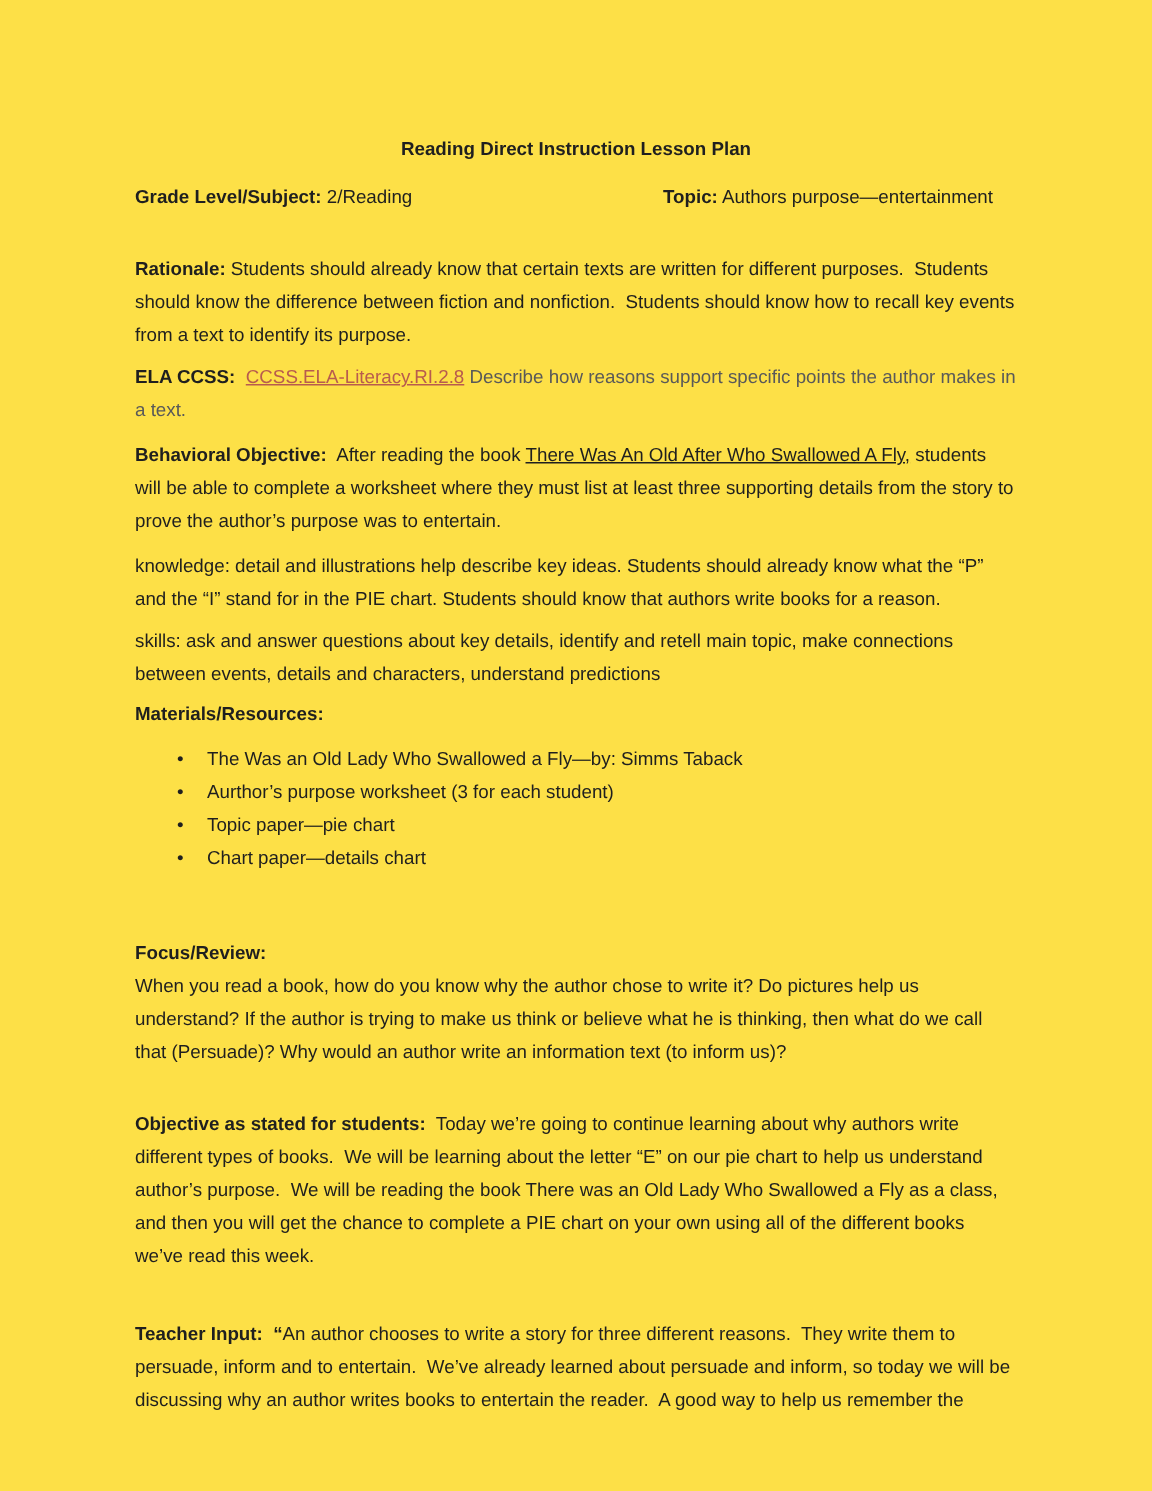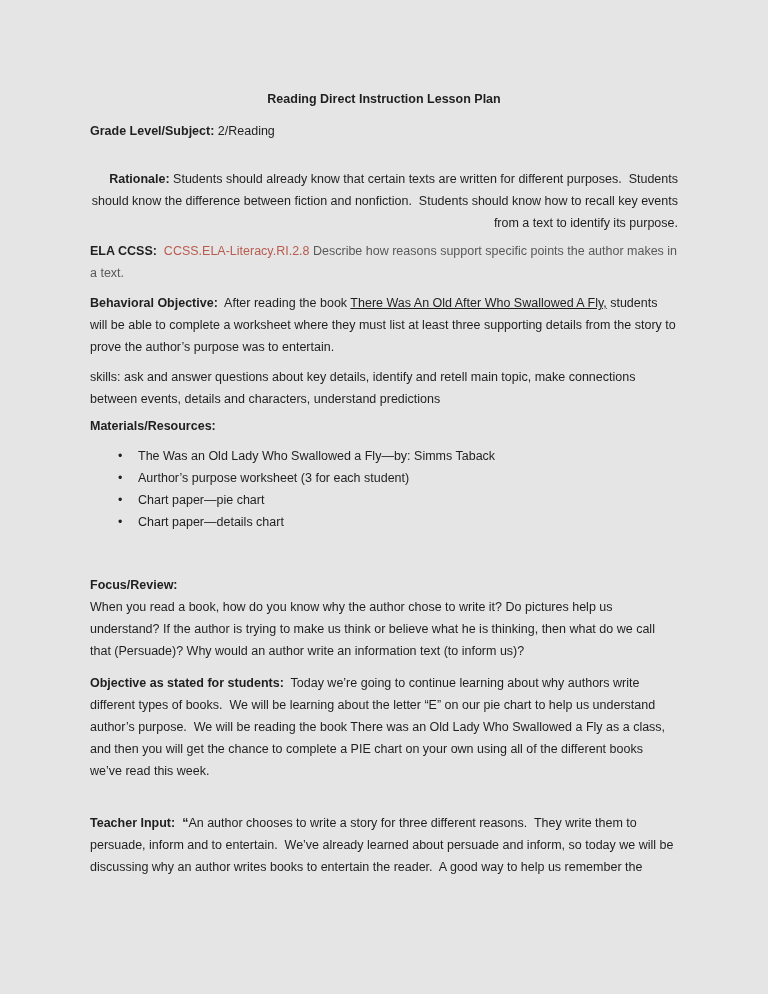--- a/index.html
+++ b/index.html
@@ -43,7 +43,7 @@
 </head>
 <body>
 
-<div class="page" style="color: rgb(31, 31, 31); background: #e5e5e5;">
+<div class="page" style="color: rgb(31, 31, 31); background: #fde047;">
 
   <p class="para doc-title">Reading Direct Instruction Lesson Plan</p>
 

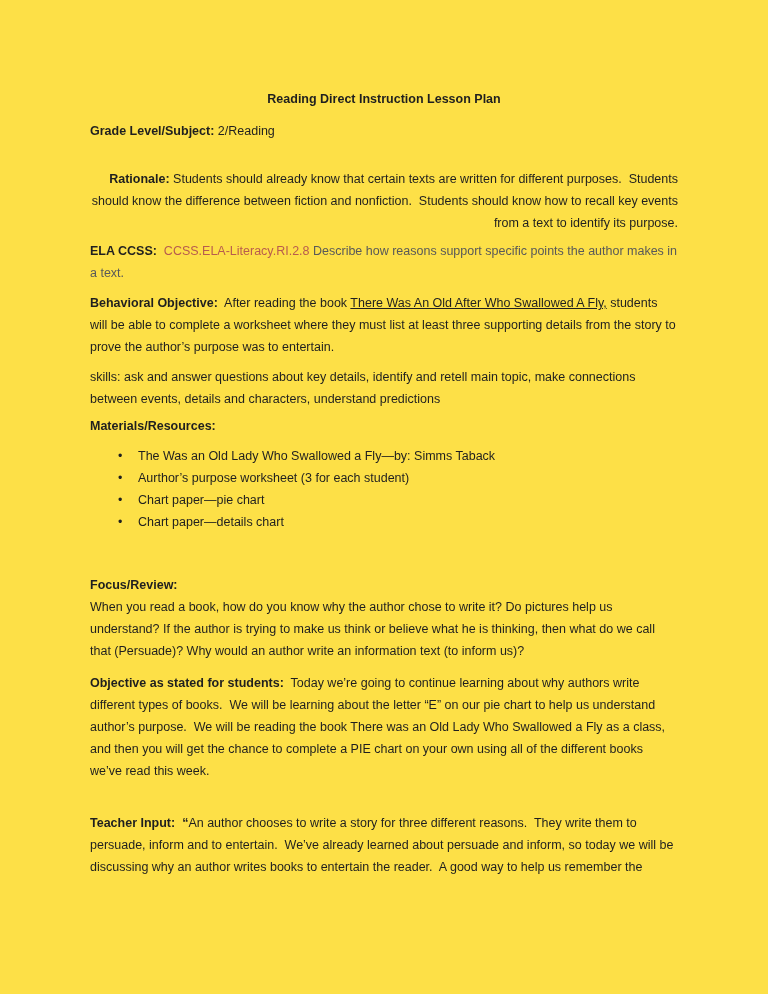--- a/index.html
+++ b/index.html
@@ -49,6 +49,7 @@
 
   <div class="header-line">
       <span><span class="b">Grade Level/Subject:</span><span> 2/Reading</span></span>
+      <span><span class="b">Topic:</span><span> Authors purpose—entertainment</span></span>
     </div>
 
   <p class="para rationale-para"><span class="b">Rationale:</span><span> Students should already know that certain texts are written for different purposes.  Students should know the difference between fiction and nonfiction.  Students should know how to recall key events from a text to identify its purpose.</span></p>

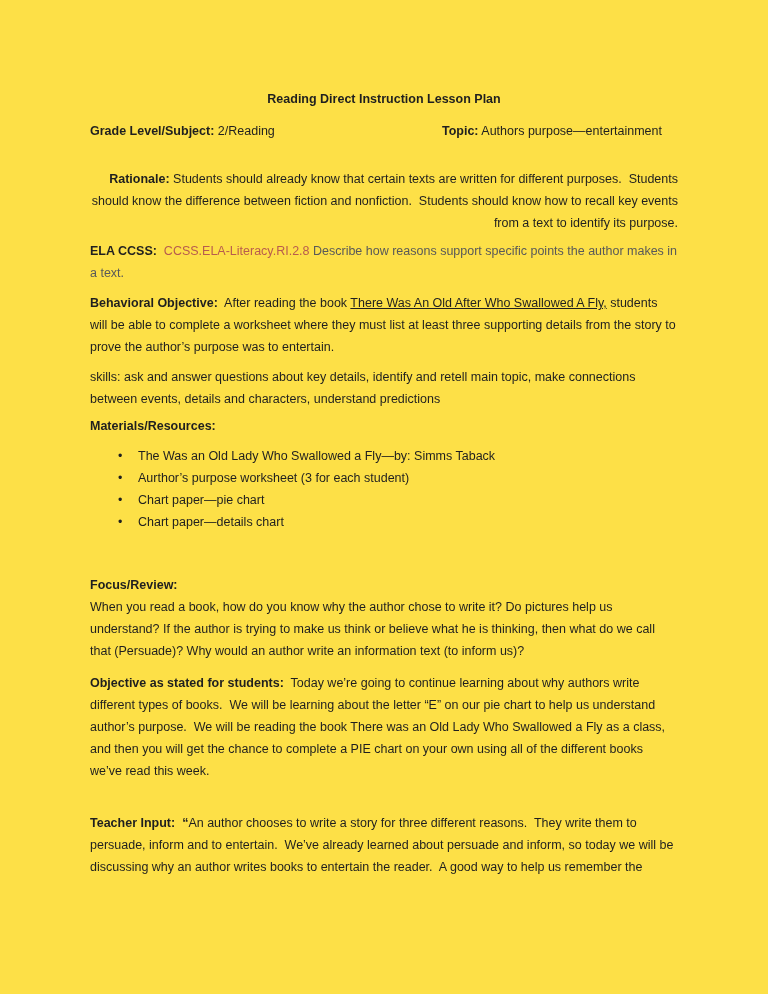--- a/index.html
+++ b/index.html
@@ -23,7 +23,7 @@
   .para { margin: 0; }
   .doc-title { text-align: center; font-weight: bold; margin: 0 0 10px 0; }
   .header-line { display: flex; justify-content: space-between; margin: 0 16px 26px 0; }
-  .rationale-para    { margin-bottom: 6px; text-align: right; }
+  .rationale-para    { margin-bottom: 6px; }
   .ela-para          { margin-bottom: 8px; }
   .behavioral-para   { margin-bottom: 8px; }
   .prereq-label-para { margin-bottom: 0; }

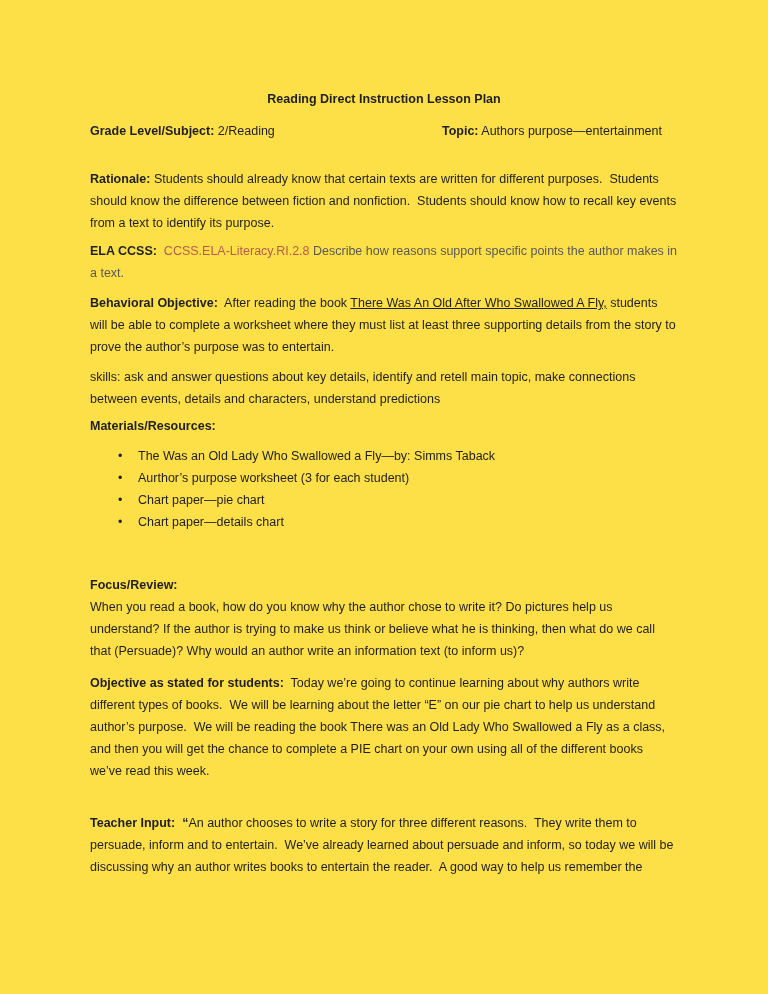--- a/index.html
+++ b/index.html
@@ -38,7 +38,7 @@
   .focus-text-para  { margin-bottom: 10px; }
   .objective-para   { margin-bottom: 4px; }
   .teacher-para     { margin-bottom: 0; margin-top: 30px; }
-  a.ccss-link { cursor: pointer; }
+  a.ccss-link { cursor: pointer; text-decoration: underline; }
 </style>
 </head>
 <body>

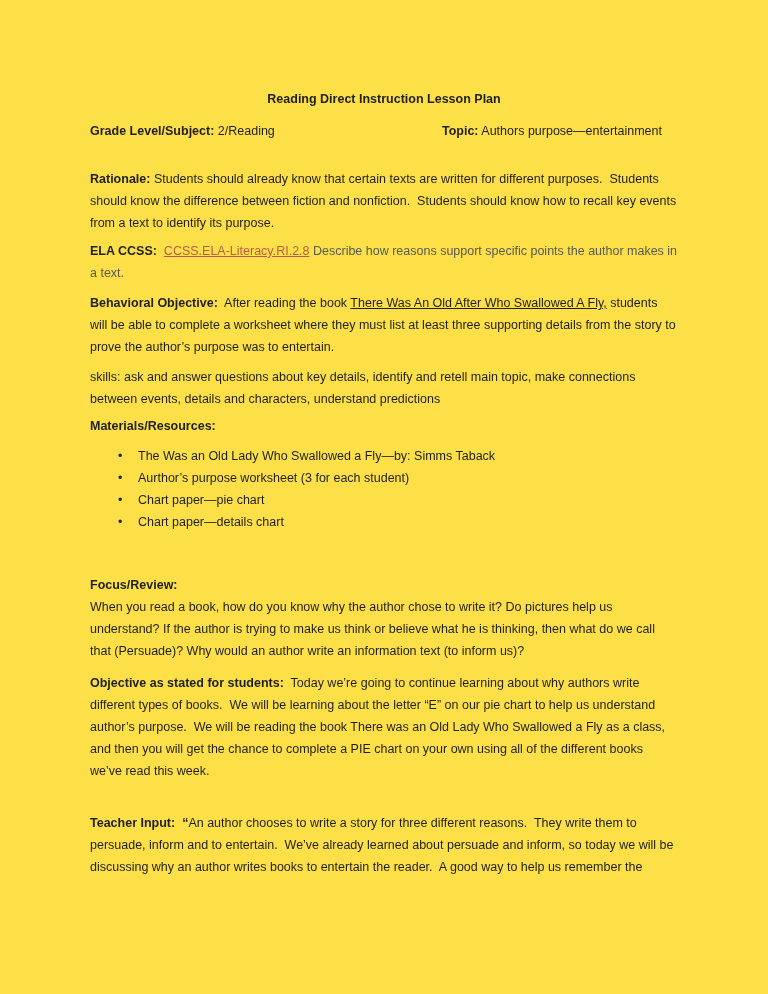--- a/index.html
+++ b/index.html
@@ -58,6 +58,7 @@
 
   <p class="para behavioral-para"><span class="b">Behavioral Objective:</span><span>  After reading the book </span><span class="u">There Was An Old After Who Swallowed A Fly,</span><span> students will be able to complete a worksheet where they must list at least three supporting details from the story to prove the author’s purpose was to entertain.</span></p>
 
+  <p class="para knowledge-para">knowledge: detail and illustrations help describe key ideas.  Students should already know what the “P” and the “I” stand for in the PIE chart. Students should know that authors write books for a reason.</p>
   <p class="para skills-para">skills:  ask and answer questions about key details, identify and retell main topic, make connections between events, details and characters, understand predictions</p>
 
   <p class="para materials-label-para"><span class="b">Materials/Resources:</span></p>

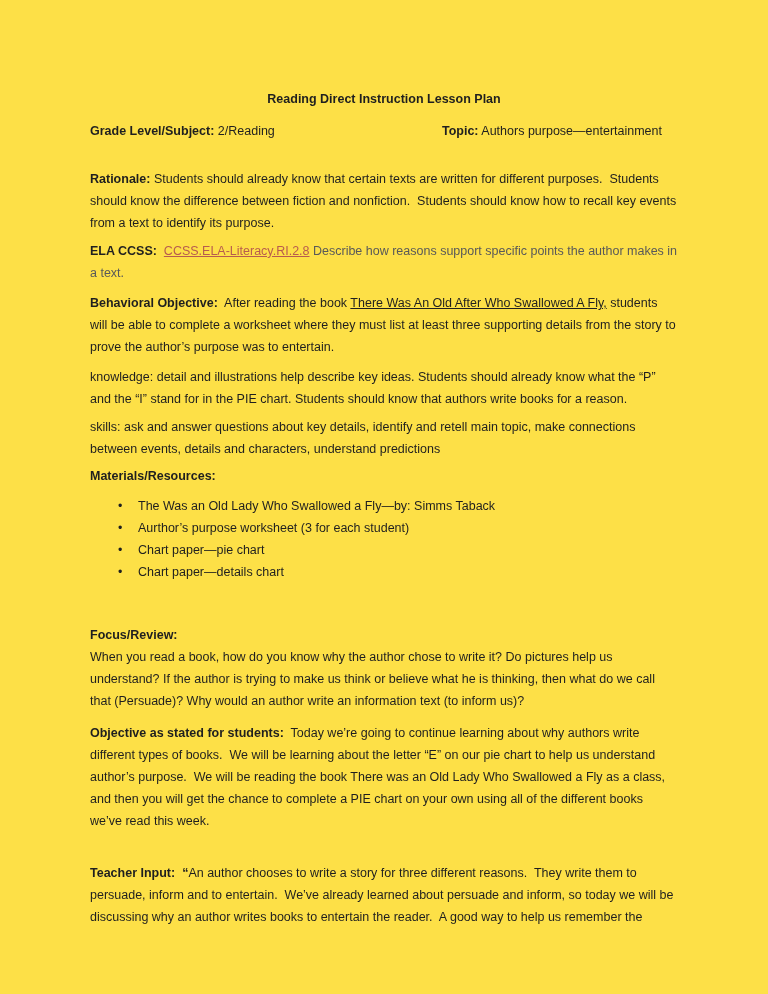--- a/index.html
+++ b/index.html
@@ -74,7 +74,7 @@
       </div>
     <div class="bullet-row">
         <span class="bullet-glyph">•</span>
-        <span class="bullet-text"><span class="i"></span><span>Chart paper—pie chart</span></span>
+        <span class="bullet-text"><span class="i"></span><span>Topic paper—pie chart</span></span>
       </div>
     <div class="bullet-row">
         <span class="bullet-glyph">•</span>

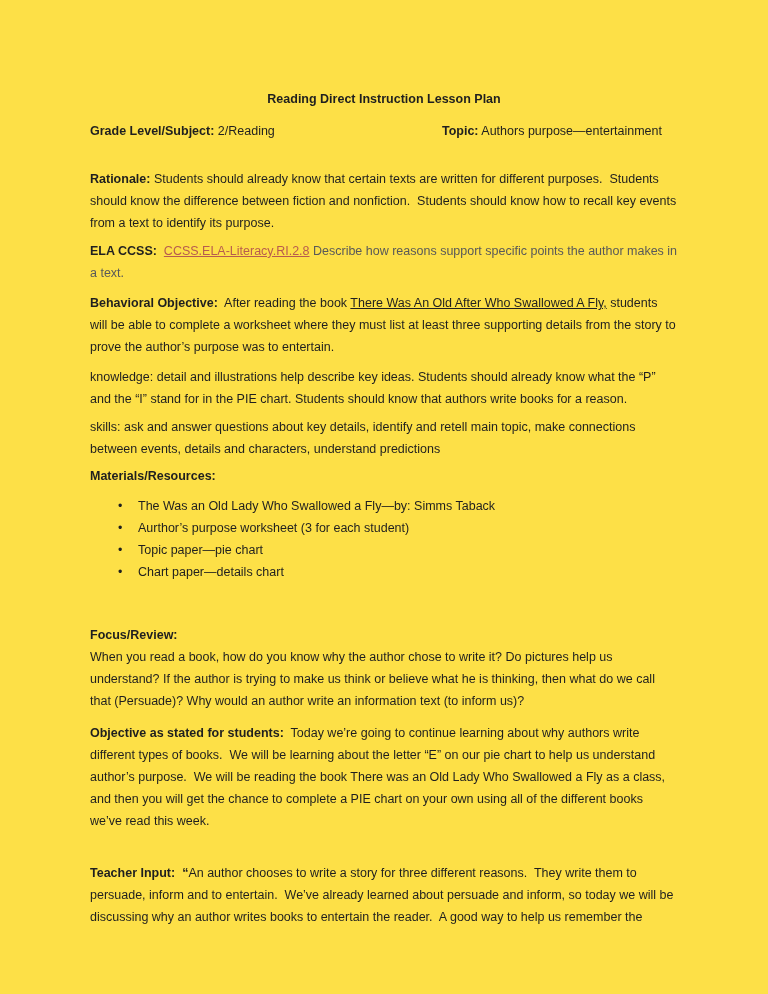--- a/index.html
+++ b/index.html
@@ -35,7 +35,7 @@
   .bullet-glyph { width: 20px; flex: 0 0 20px; }
   .bullet-text { flex: 1; }
   .focus-label-para { margin-bottom: 0; margin-top: 41px; }
-  .focus-text-para  { margin-bottom: 10px; }
+  .focus-text-para  { margin-bottom: 26px; }
   .objective-para   { margin-bottom: 4px; }
   .teacher-para     { margin-bottom: 0; margin-top: 30px; }
   a.ccss-link { cursor: pointer; text-decoration: underline; }

